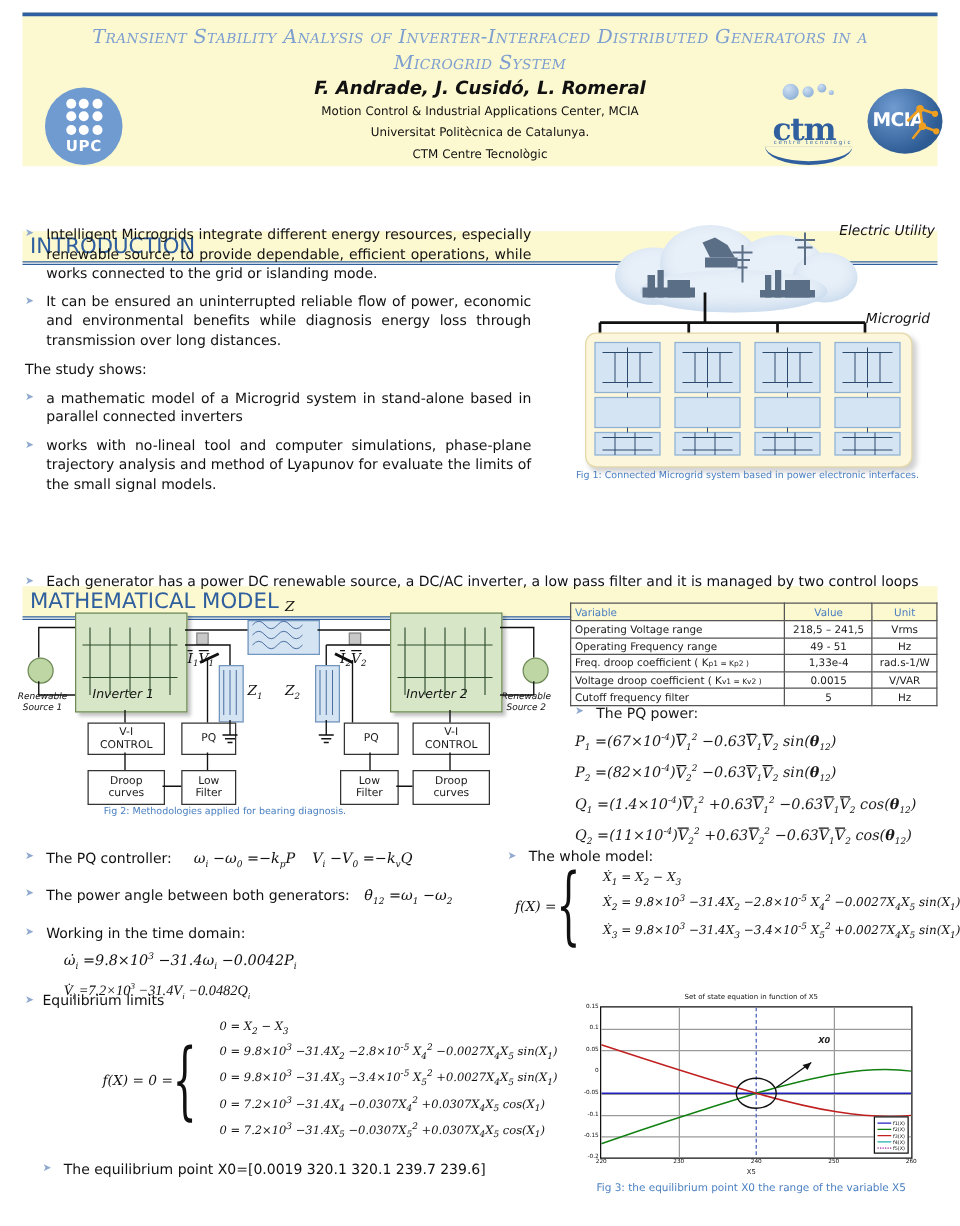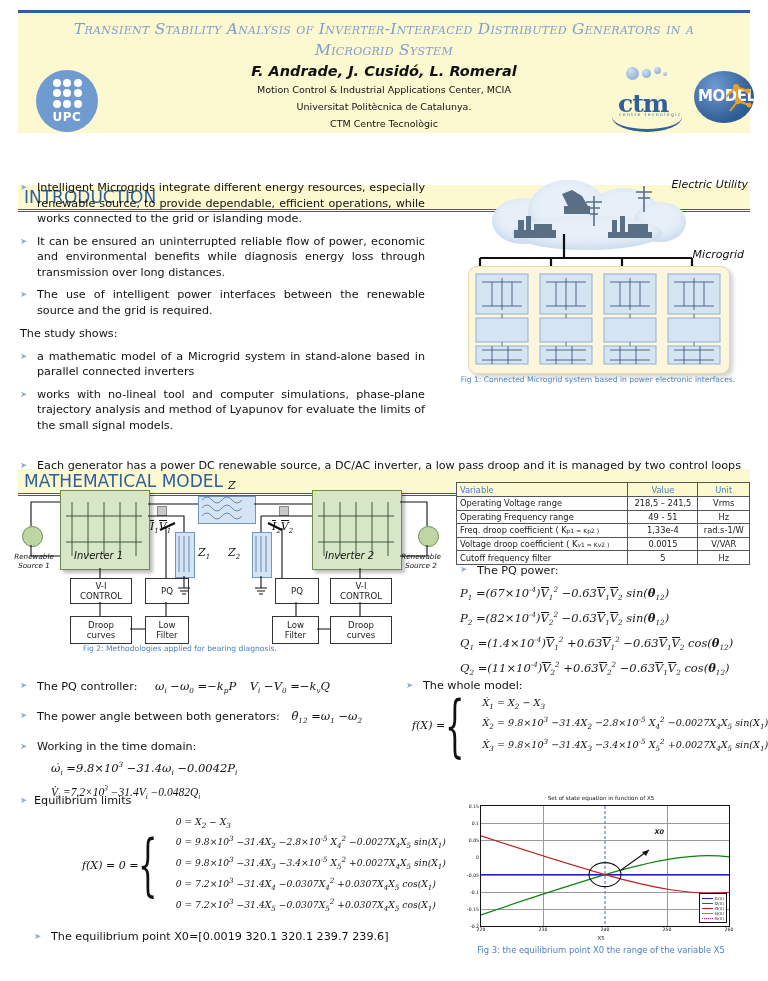--- a/index.html
+++ b/index.html
@@ -133,7 +133,7 @@
     </div>
 
     <div class="mcia-logo">
-      <div class="mcia-word">MODEL</div>
+      <div class="mcia-word">MCIA</div>
       <svg class="mcia-spark" viewBox="0 0 30 32">
         <path d="M4 16 L14 6 M14 6 L26 10 M14 6 L16 20 M16 20 L27 24 M16 20 L8 30" stroke="#f0a020" stroke-width="2" fill="none"></path>
         <circle cx="14" cy="6" r="3" fill="#f0a020"></circle>

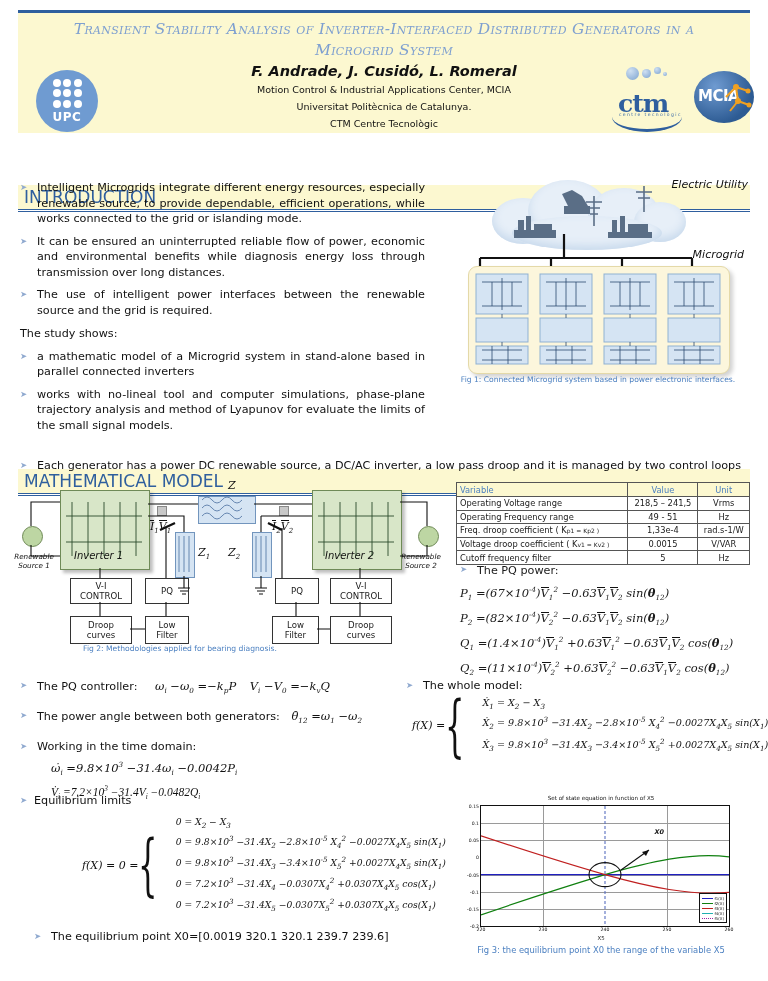--- a/index.html
+++ b/index.html
@@ -152,7 +152,6 @@
   <div style="position:absolute;left:20px;top:180px;width:405px;" class="bullets">
     <div class="bul">Intelligent Microgrids integrate different energy resources, especially renewable source, to provide dependable, efficient operations, while works connected to the grid or islanding mode.</div>
     <div class="bul">It can be ensured an uninterrupted reliable flow of power, economic and environmental benefits while diagnosis energy loss through transmission over long distances.</div>
-    <div class="bul">The use of intelligent power interfaces between the renewable source and the grid is required.</div>
     <div class="plain">The study shows:</div>
     <div class="bul"> a mathematic model of a Microgrid system in stand-alone based in parallel connected inverters</div>
     <div class="bul">works with no-lineal tool and computer simulations, phase-plane trajectory analysis and method of Lyapunov for evaluate the limits of the small signal models.</div>

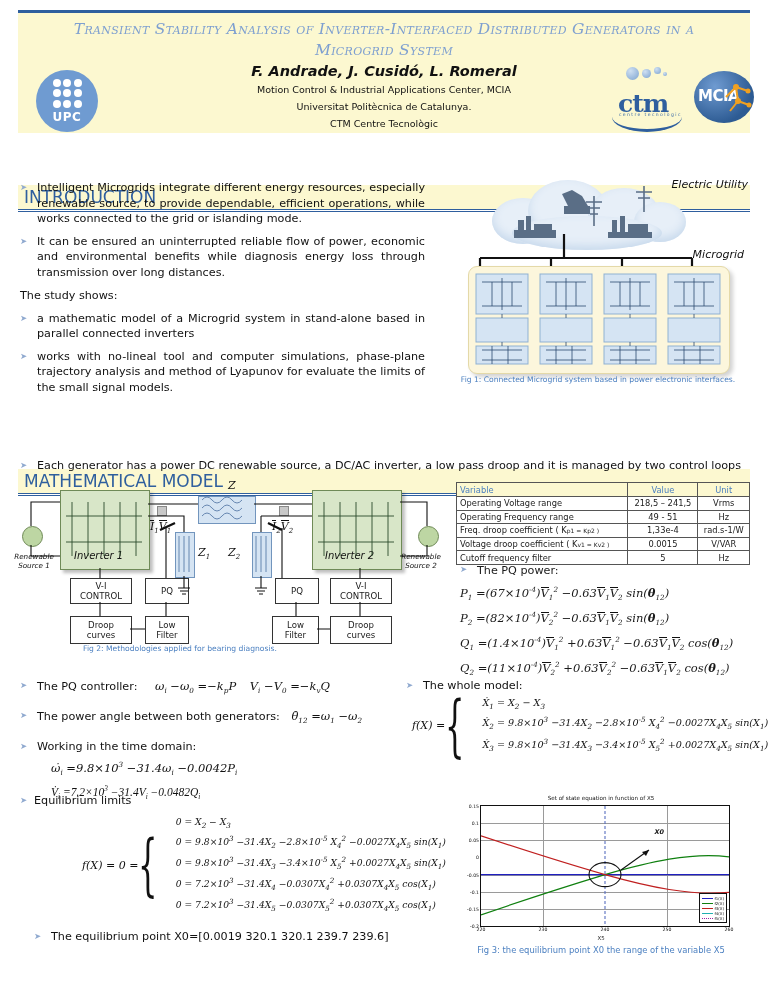--- a/index.html
+++ b/index.html
@@ -229,7 +229,7 @@
   </div>
 
   <div class="bullets" style="position:absolute;left:20px;top:458px;width:730px;">
-    <div class="bul" style="margin-bottom:0;">Each generator has a power DC renewable source, a DC/AC inverter, a low pass droop and it is managed by two control loops</div>
+    <div class="bul" style="margin-bottom:0;">Each generator has a power DC renewable source, a DC/AC inverter, a low pass filter and it is managed by two control loops</div>
   </div>
 
   <div class="fig2">

